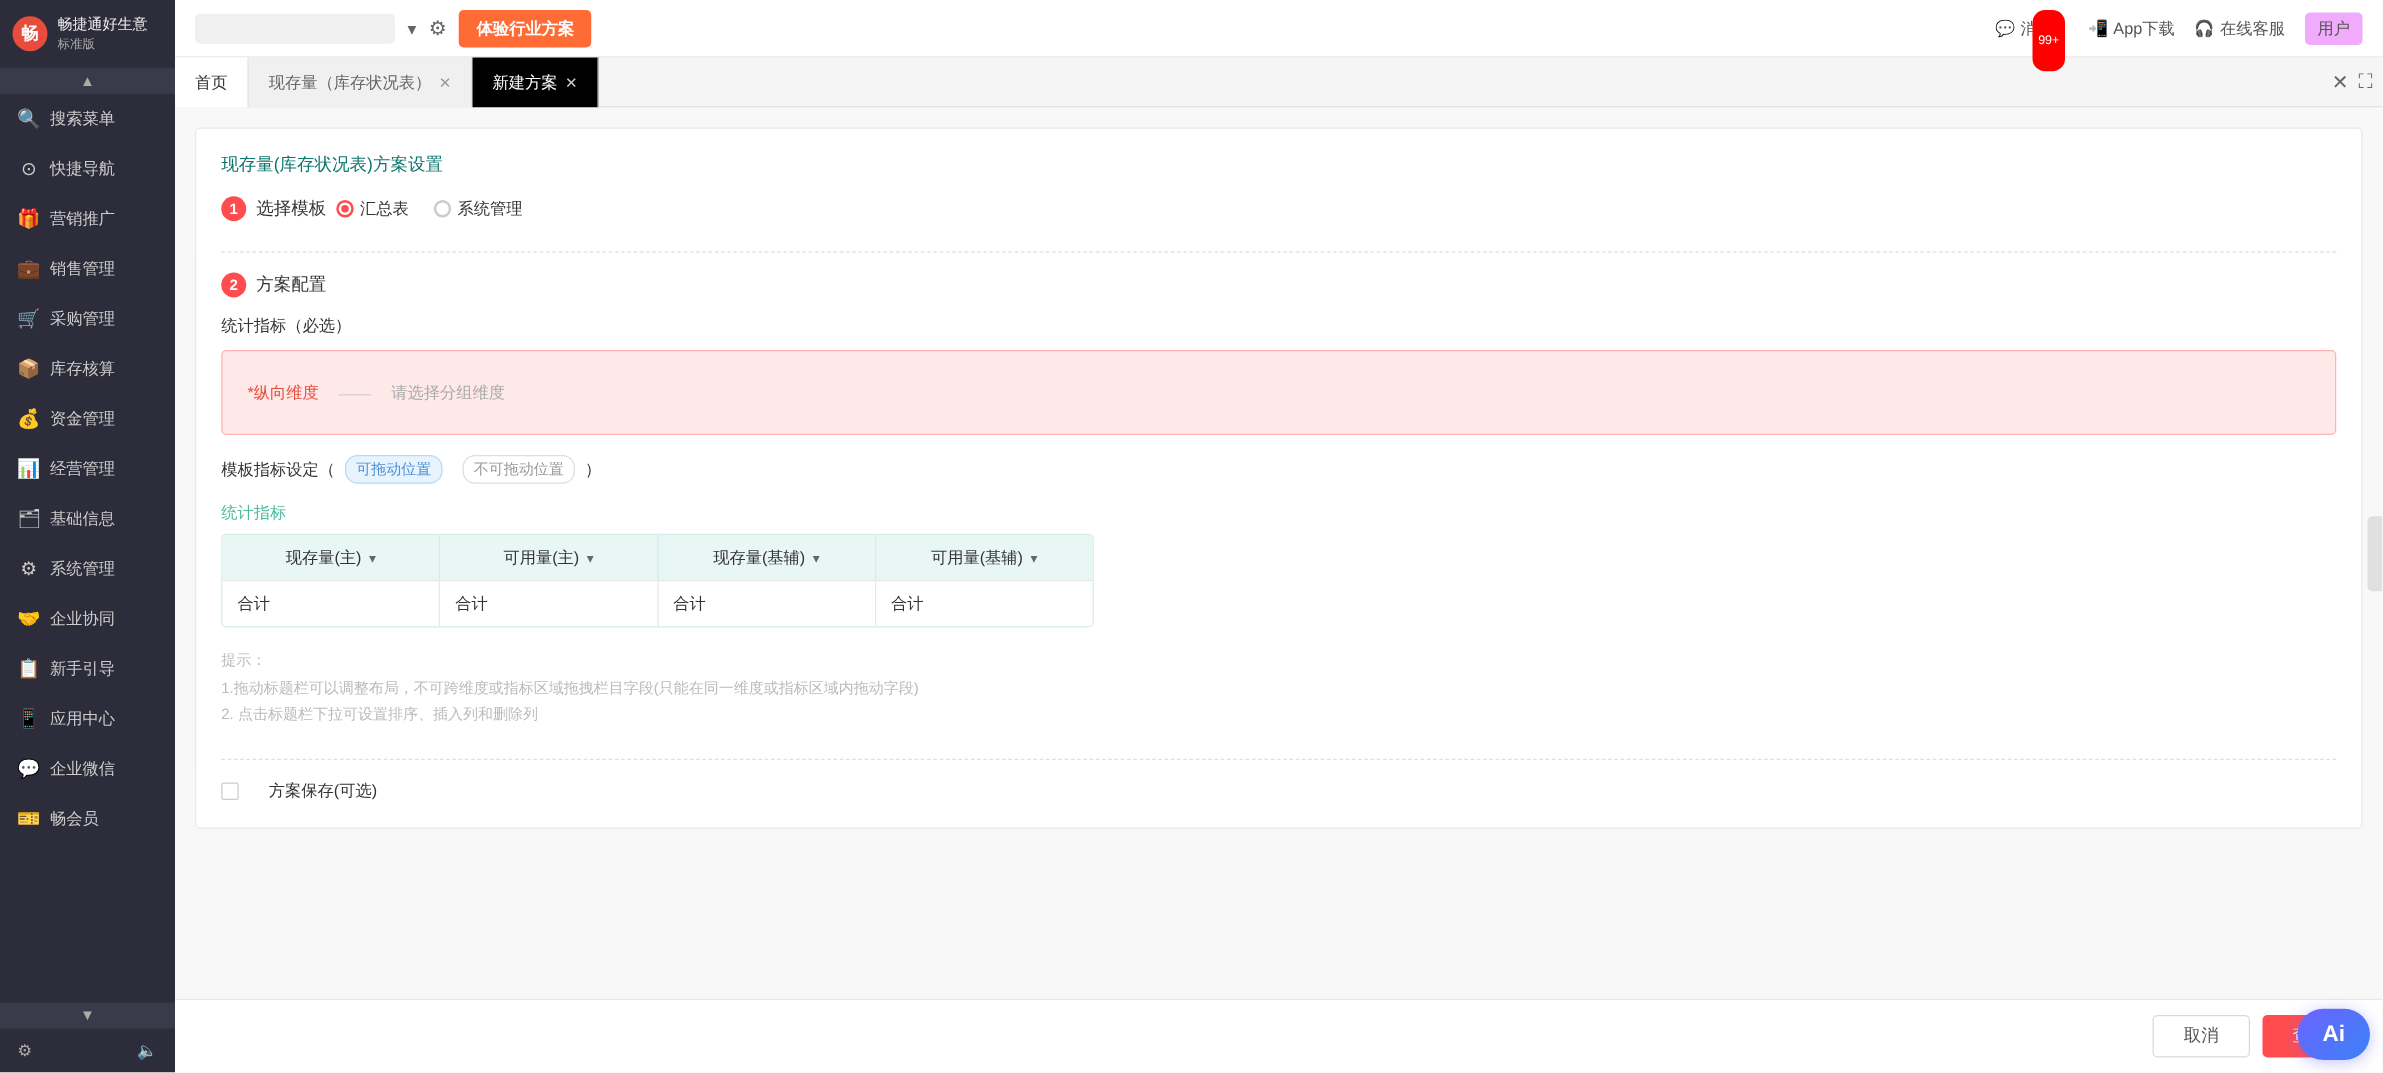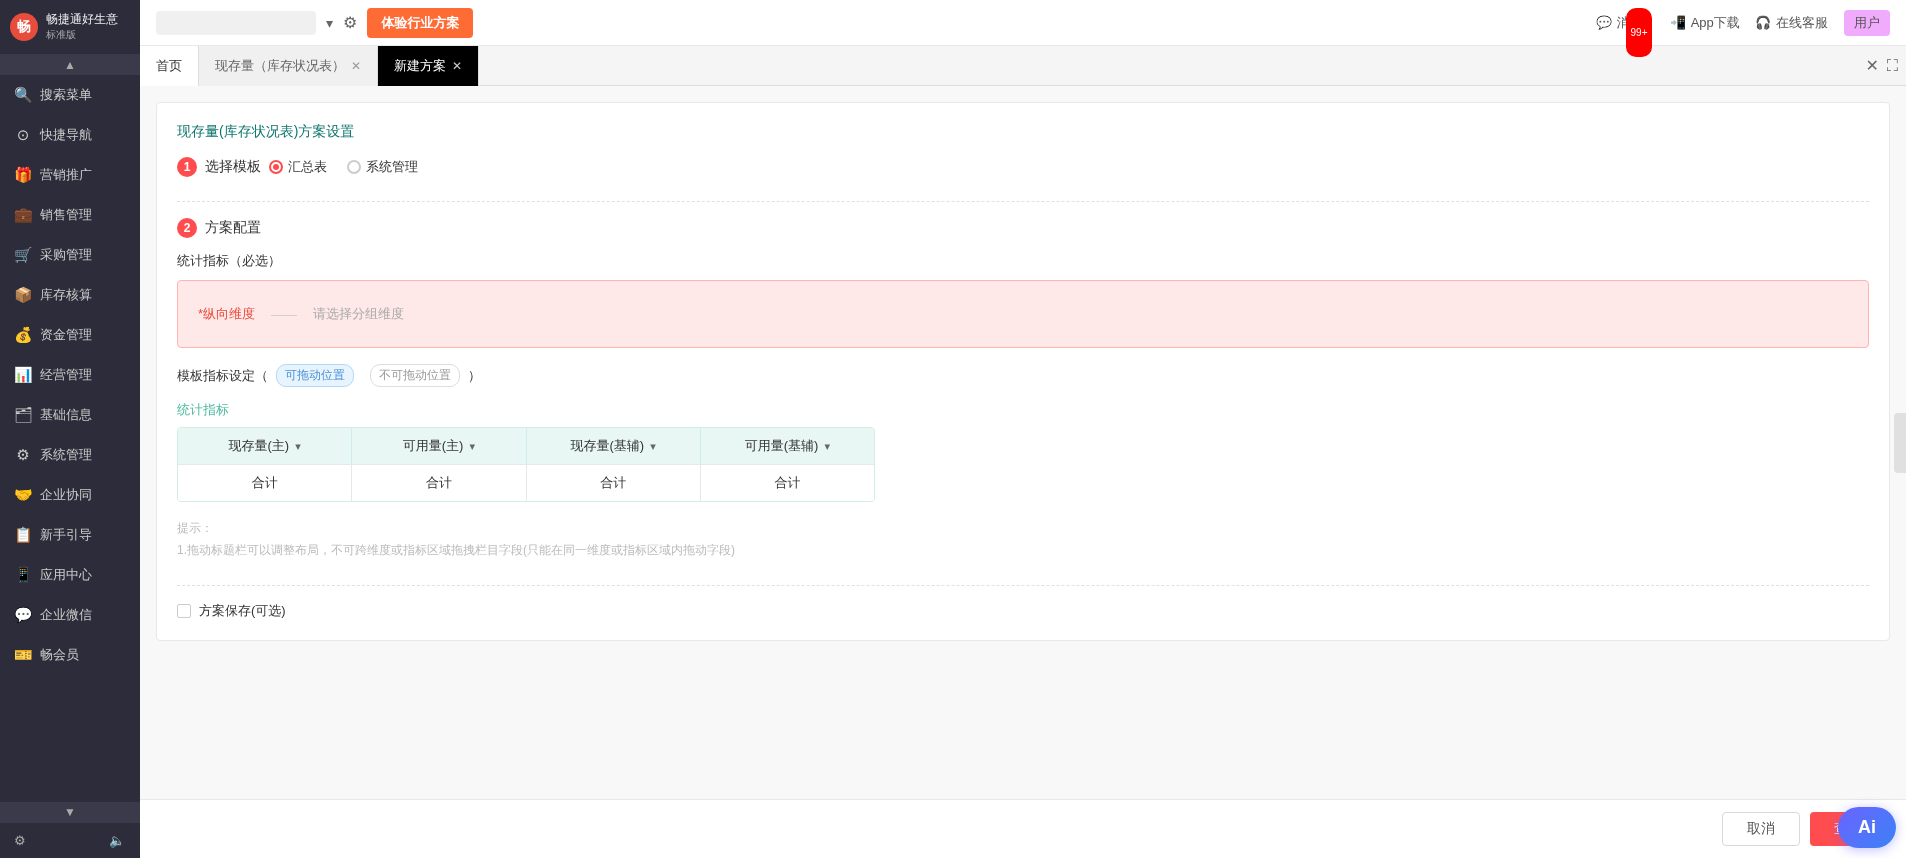--- a/index.html
+++ b/index.html
@@ -197,7 +197,7 @@
     .stats-data-row { display: flex; background: #fff; }
     .stats-data-cell {
       flex: 1; padding: 9px 12px;
-      font-size: 13px; color: #333; text-align: center;
+      font-size: 13px; color: #333; 
       border-right: 1px solid #e8e8e8; border-top: 1px solid #e8e8e8;
     }
     .stats-data-cell:last-child { border-right: none; }

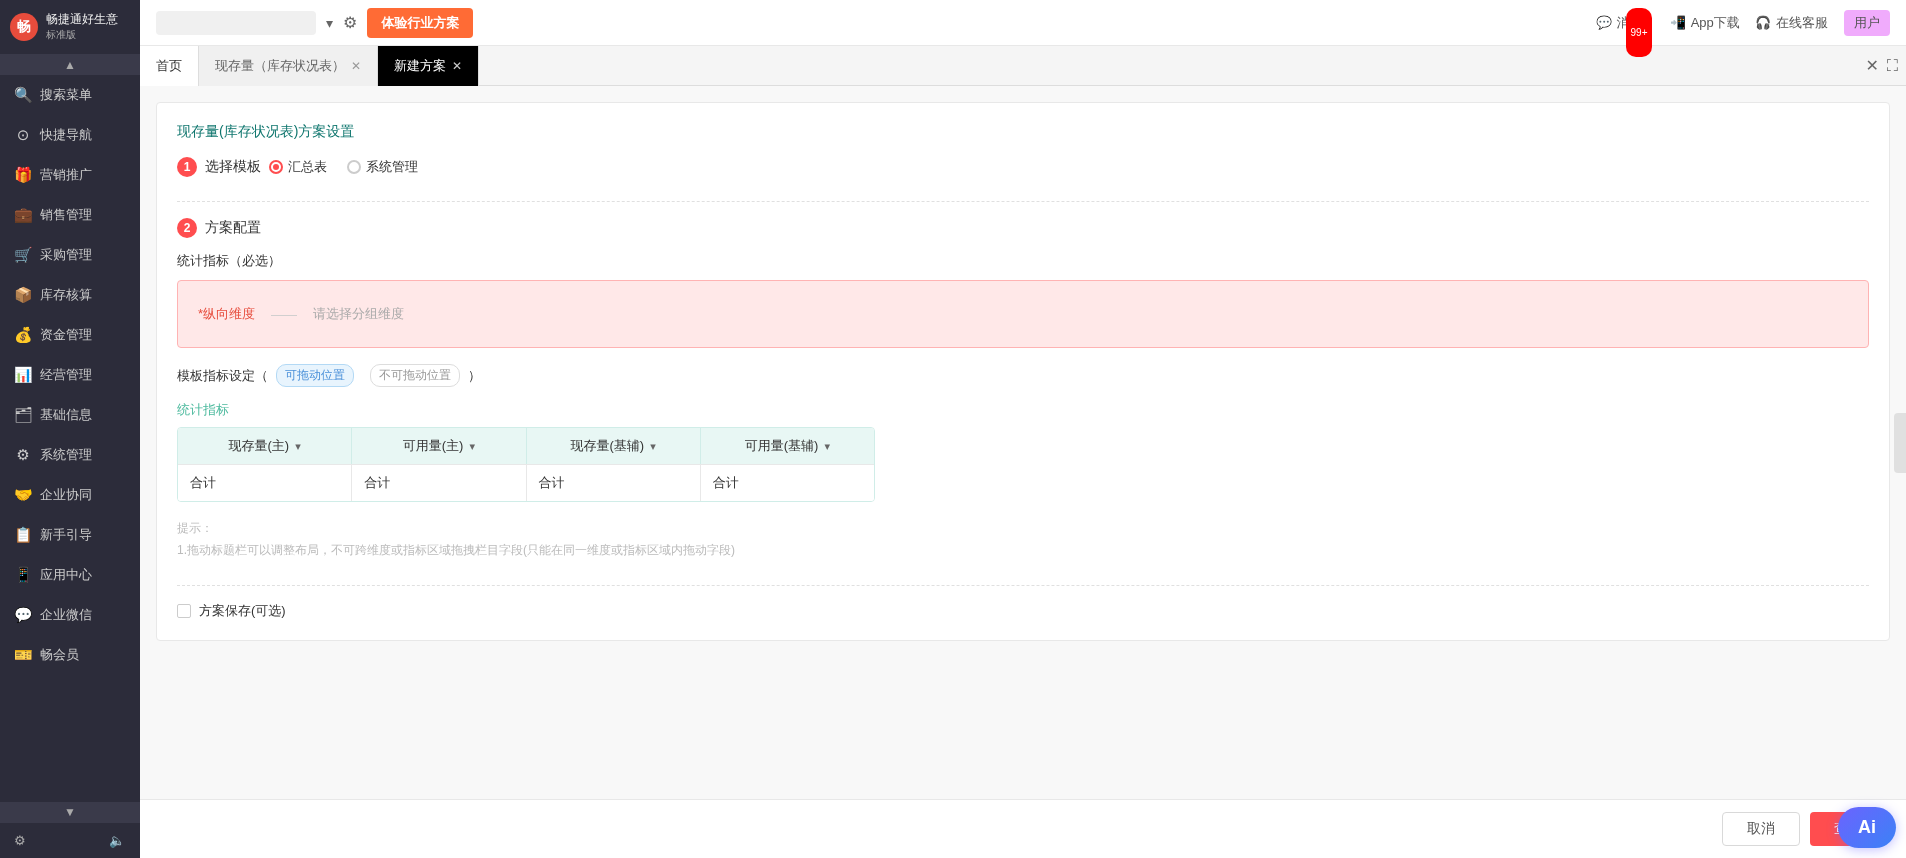--- a/index.html
+++ b/index.html
@@ -467,6 +467,7 @@
         <div class="tips-section">
           <div>提示：</div>
           <div>1.拖动标题栏可以调整布局，不可跨维度或指标区域拖拽栏目字段(只能在同一维度或指标区域内拖动字段)</div>
+          <div>2. 点击标题栏下拉可设置排序、插入列和删除列</div>
         </div>
       </div>
 

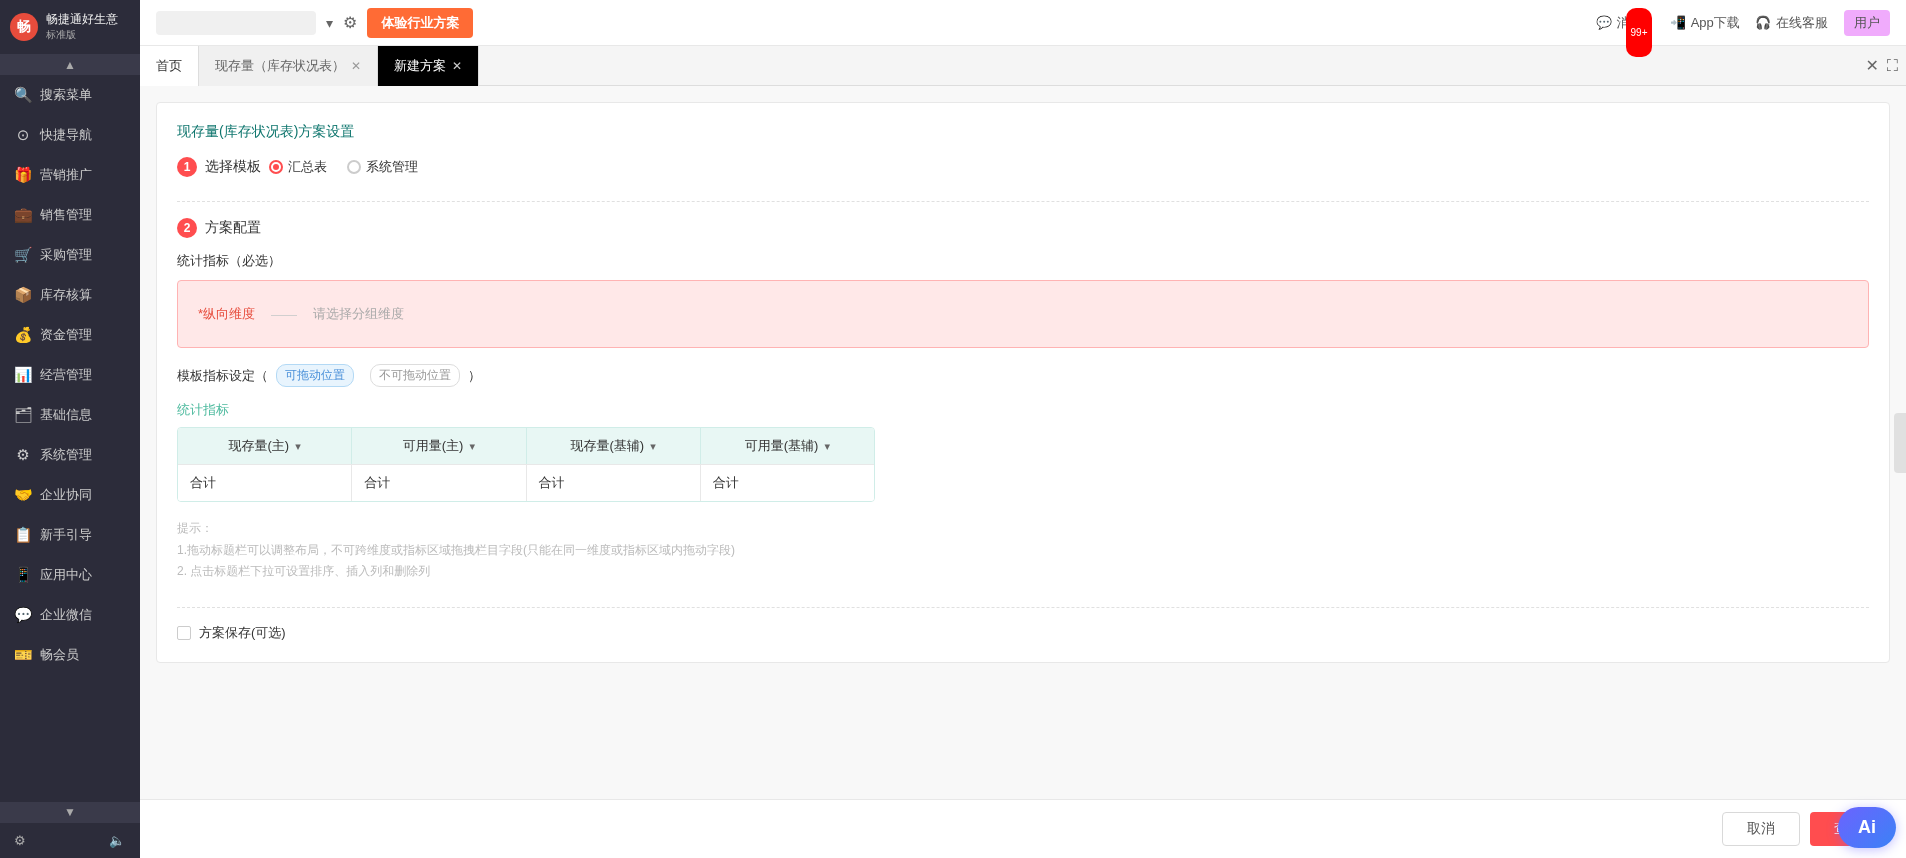--- a/index.html
+++ b/index.html
@@ -208,7 +208,7 @@
     .tips-section { color: #bbb; font-size: 12px; line-height: 1.8; margin: 10px 0 16px; }
 
     
-    .save-option { display: flex; align-items: center; gap: 8px; font-size: 13px; color: #333; }
+    .save-option { display: flex; align-items: center; gap: 24px; font-size: 13px; color: #333; }
     .checkbox-box {
       width: 14px; height: 14px; border: 1px solid #ccc; border-radius: 2px;
       cursor: pointer;

